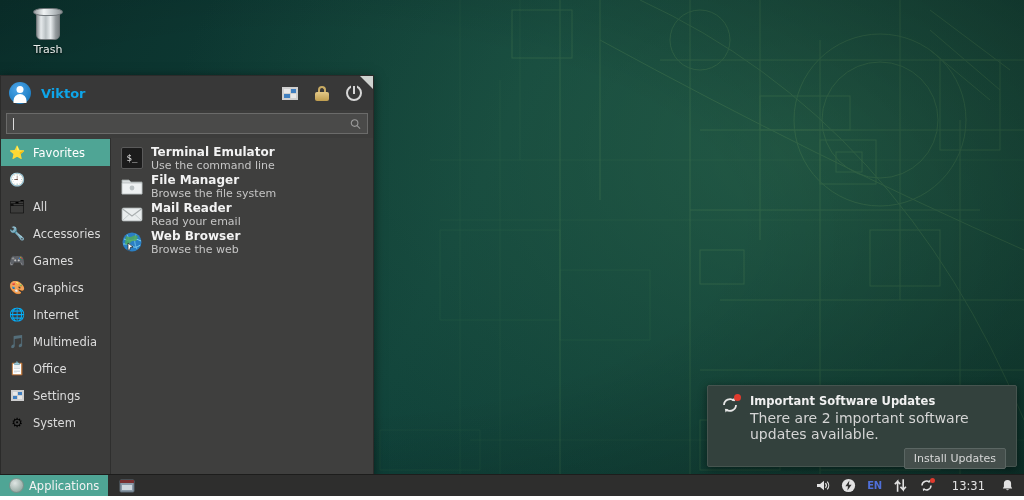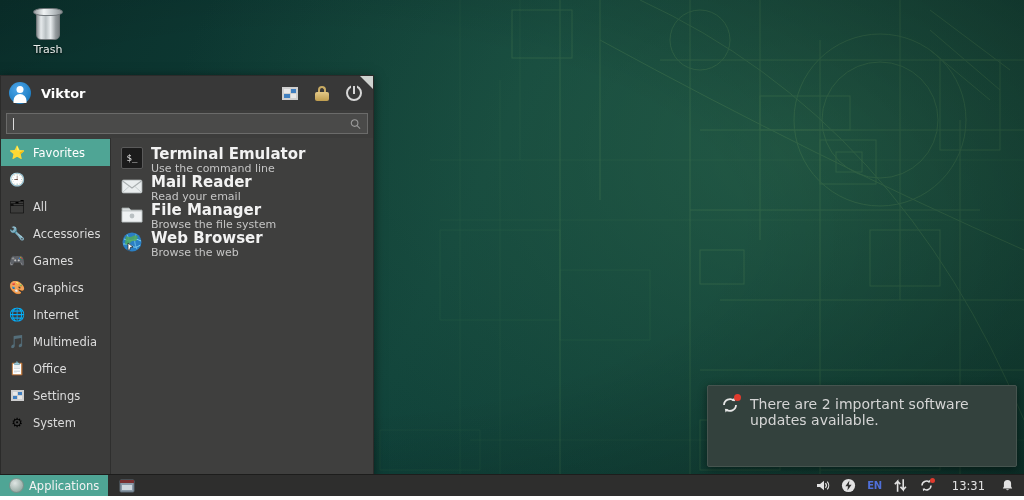--- a/index.html
+++ b/index.html
@@ -87,7 +87,7 @@
   }
   #username {
     margin-left: 10px;
-    color: #ffffff; font-size: 13px; font-weight: bold;
+    color: #0ea5e9; font-size: 13px; font-weight: bold;
   }
   #header-actions { margin-left: auto; display: flex; align-items: center; gap: 14px; padding-right: 4px; }
   .hdr-btn { width: 18px; height: 18px; display: flex; align-items: center; justify-content: center; cursor: pointer; }

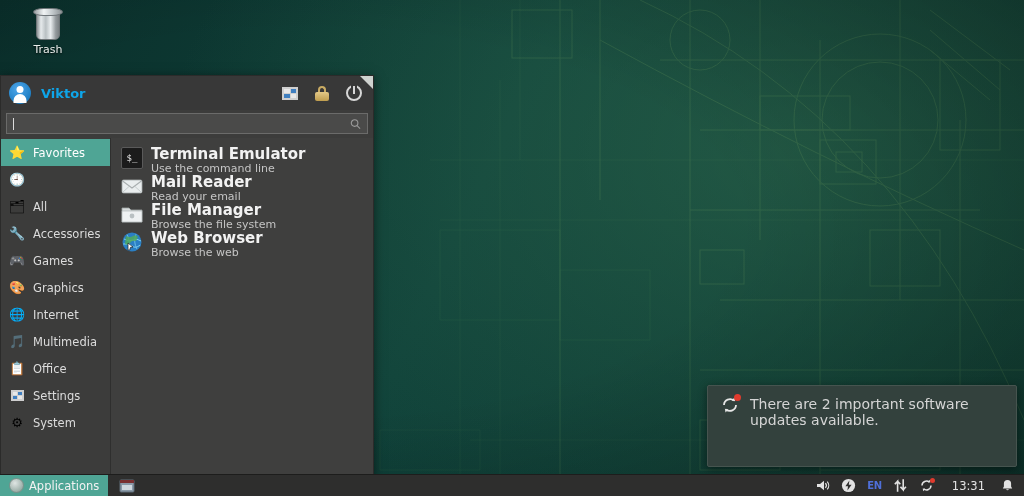--- a/index.html
+++ b/index.html
@@ -162,7 +162,7 @@
   }
   .app-ico { width: 22px; height: 22px; flex: 0 0 22px; margin-top: 2px; position: relative; }
   .app-text { display: flex; flex-direction: column; line-height: 1.16; padding-top: 1px; }
-  .app-name { font-size: 15px; font-weight: bold; color: #f2f2f2; }
+  .app-name { font-size: 12px; font-weight: bold; color: #f2f2f2; }
   .app-desc { font-size: 11px; color: #c5c5c5; }
   
   .ico-terminal { background: #1b1b1b; border: 1px solid #5a5a5a; border-radius: 2px;

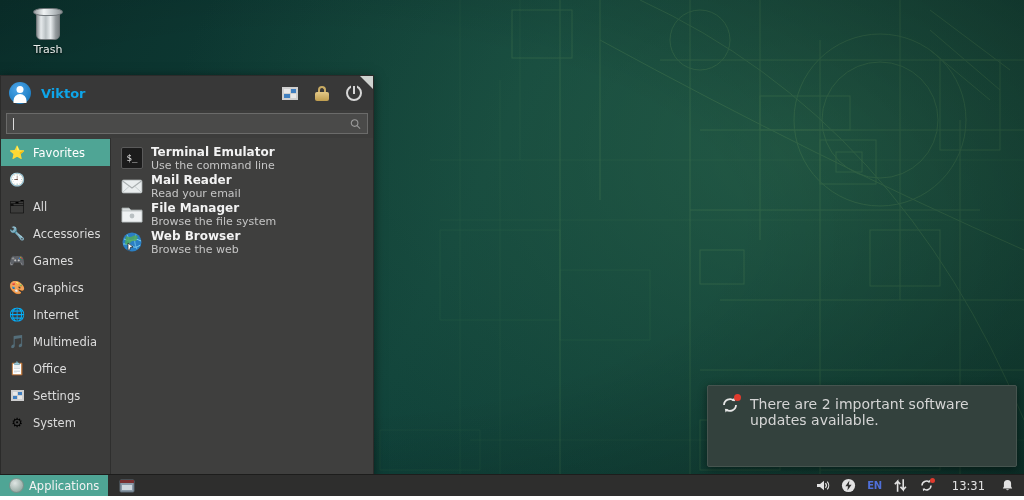--- a/index.html
+++ b/index.html
@@ -375,6 +375,20 @@
         <div class="app-item">
           <span class="app-ico">
             <svg viewBox="0 0 22 22" width="22" height="22">
+              <path d="M1 5 h7 l2 2 h11 v12 h-20 z" fill="#d8dcdd" stroke="#9ea4a5" stroke-width=".8"></path>
+              <path d="M1 8 h20 v11 h-20 z" fill="#eef1f2" stroke="#a8aeaf" stroke-width=".6"></path>
+              <circle cx="11" cy="13" r="2.4" fill="#b9c0c2"></circle>
+            </svg>
+          </span>
+          <span class="app-text">
+            <span class="app-name">File Manager</span>
+            <span class="app-desc">Browse the file system</span>
+          </span>
+        </div>
+
+        <div class="app-item">
+          <span class="app-ico">
+            <svg viewBox="0 0 22 22" width="22" height="22">
               <rect x="1" y="5" width="20" height="13" rx="1.5" fill="#e9edee" stroke="#a3a9aa" stroke-width=".8"></rect>
               <path d="M1.6 6 L11 13 L20.4 6" fill="none" stroke="#a8aeaf" stroke-width="1.1"></path>
               <path d="M1.6 17.4 L8 11.5 M20.4 17.4 L14 11.5" fill="none" stroke="#c2c8c9" stroke-width=".9"></path>
@@ -383,20 +397,6 @@
           <span class="app-text">
             <span class="app-name">Mail Reader</span>
             <span class="app-desc">Read your email</span>
-          </span>
-        </div>
-
-        <div class="app-item">
-          <span class="app-ico">
-            <svg viewBox="0 0 22 22" width="22" height="22">
-              <path d="M1 5 h7 l2 2 h11 v12 h-20 z" fill="#d8dcdd" stroke="#9ea4a5" stroke-width=".8"></path>
-              <path d="M1 8 h20 v11 h-20 z" fill="#eef1f2" stroke="#a8aeaf" stroke-width=".6"></path>
-              <circle cx="11" cy="13" r="2.4" fill="#b9c0c2"></circle>
-            </svg>
-          </span>
-          <span class="app-text">
-            <span class="app-name">File Manager</span>
-            <span class="app-desc">Browse the file system</span>
           </span>
         </div>
 

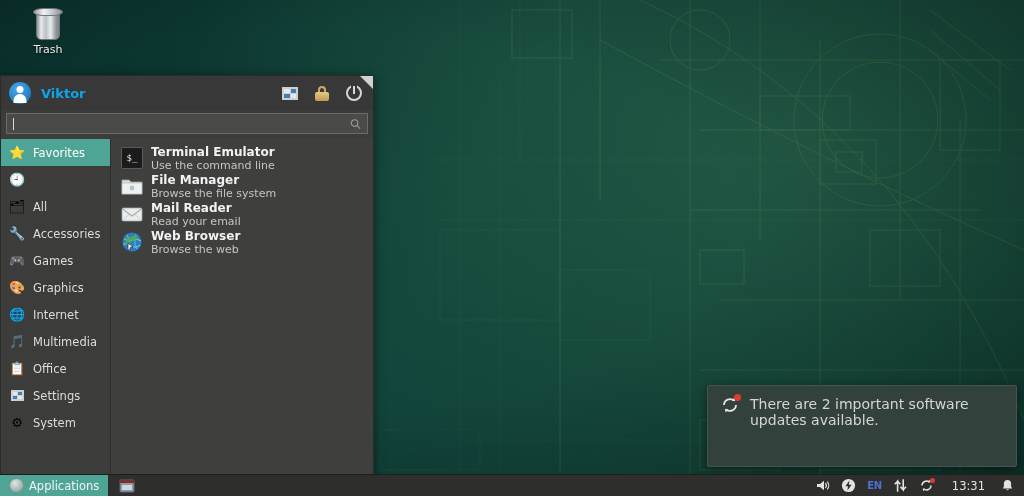--- a/index.html
+++ b/index.html
@@ -432,6 +432,7 @@
         <span id="notif-badge"></span>
       </div>
       <div>
+        <div id="notif-title">Important Software Updates</div>
         <div id="notif-body">There are 2 important software updates available.</div>
       </div>
     </div>

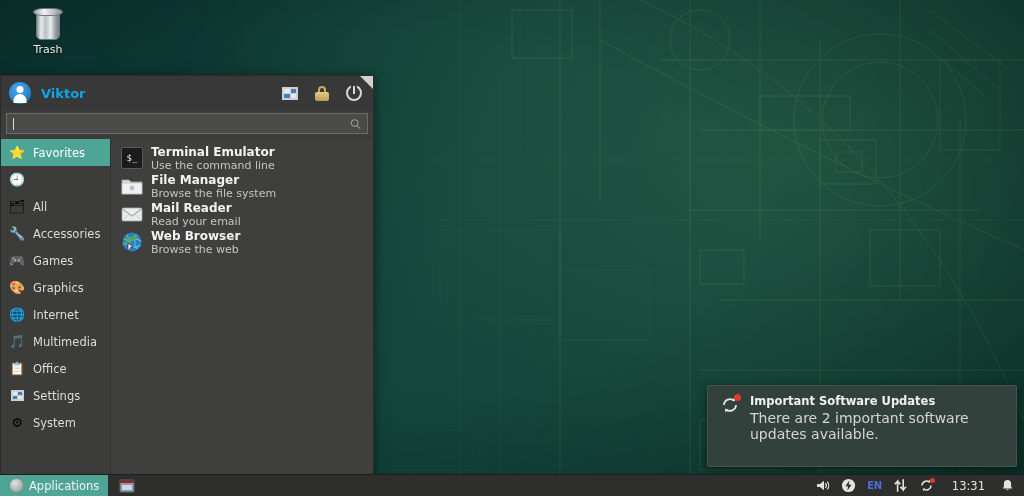--- a/index.html
+++ b/index.html
@@ -436,6 +436,9 @@
         <div id="notif-body">There are 2 important software updates available.</div>
       </div>
     </div>
+    <div id="notif-actions">
+      <button id="install-updates-btn">Install Updates</button>
+    </div>
   </div>
 
   <div id="taskbar">

